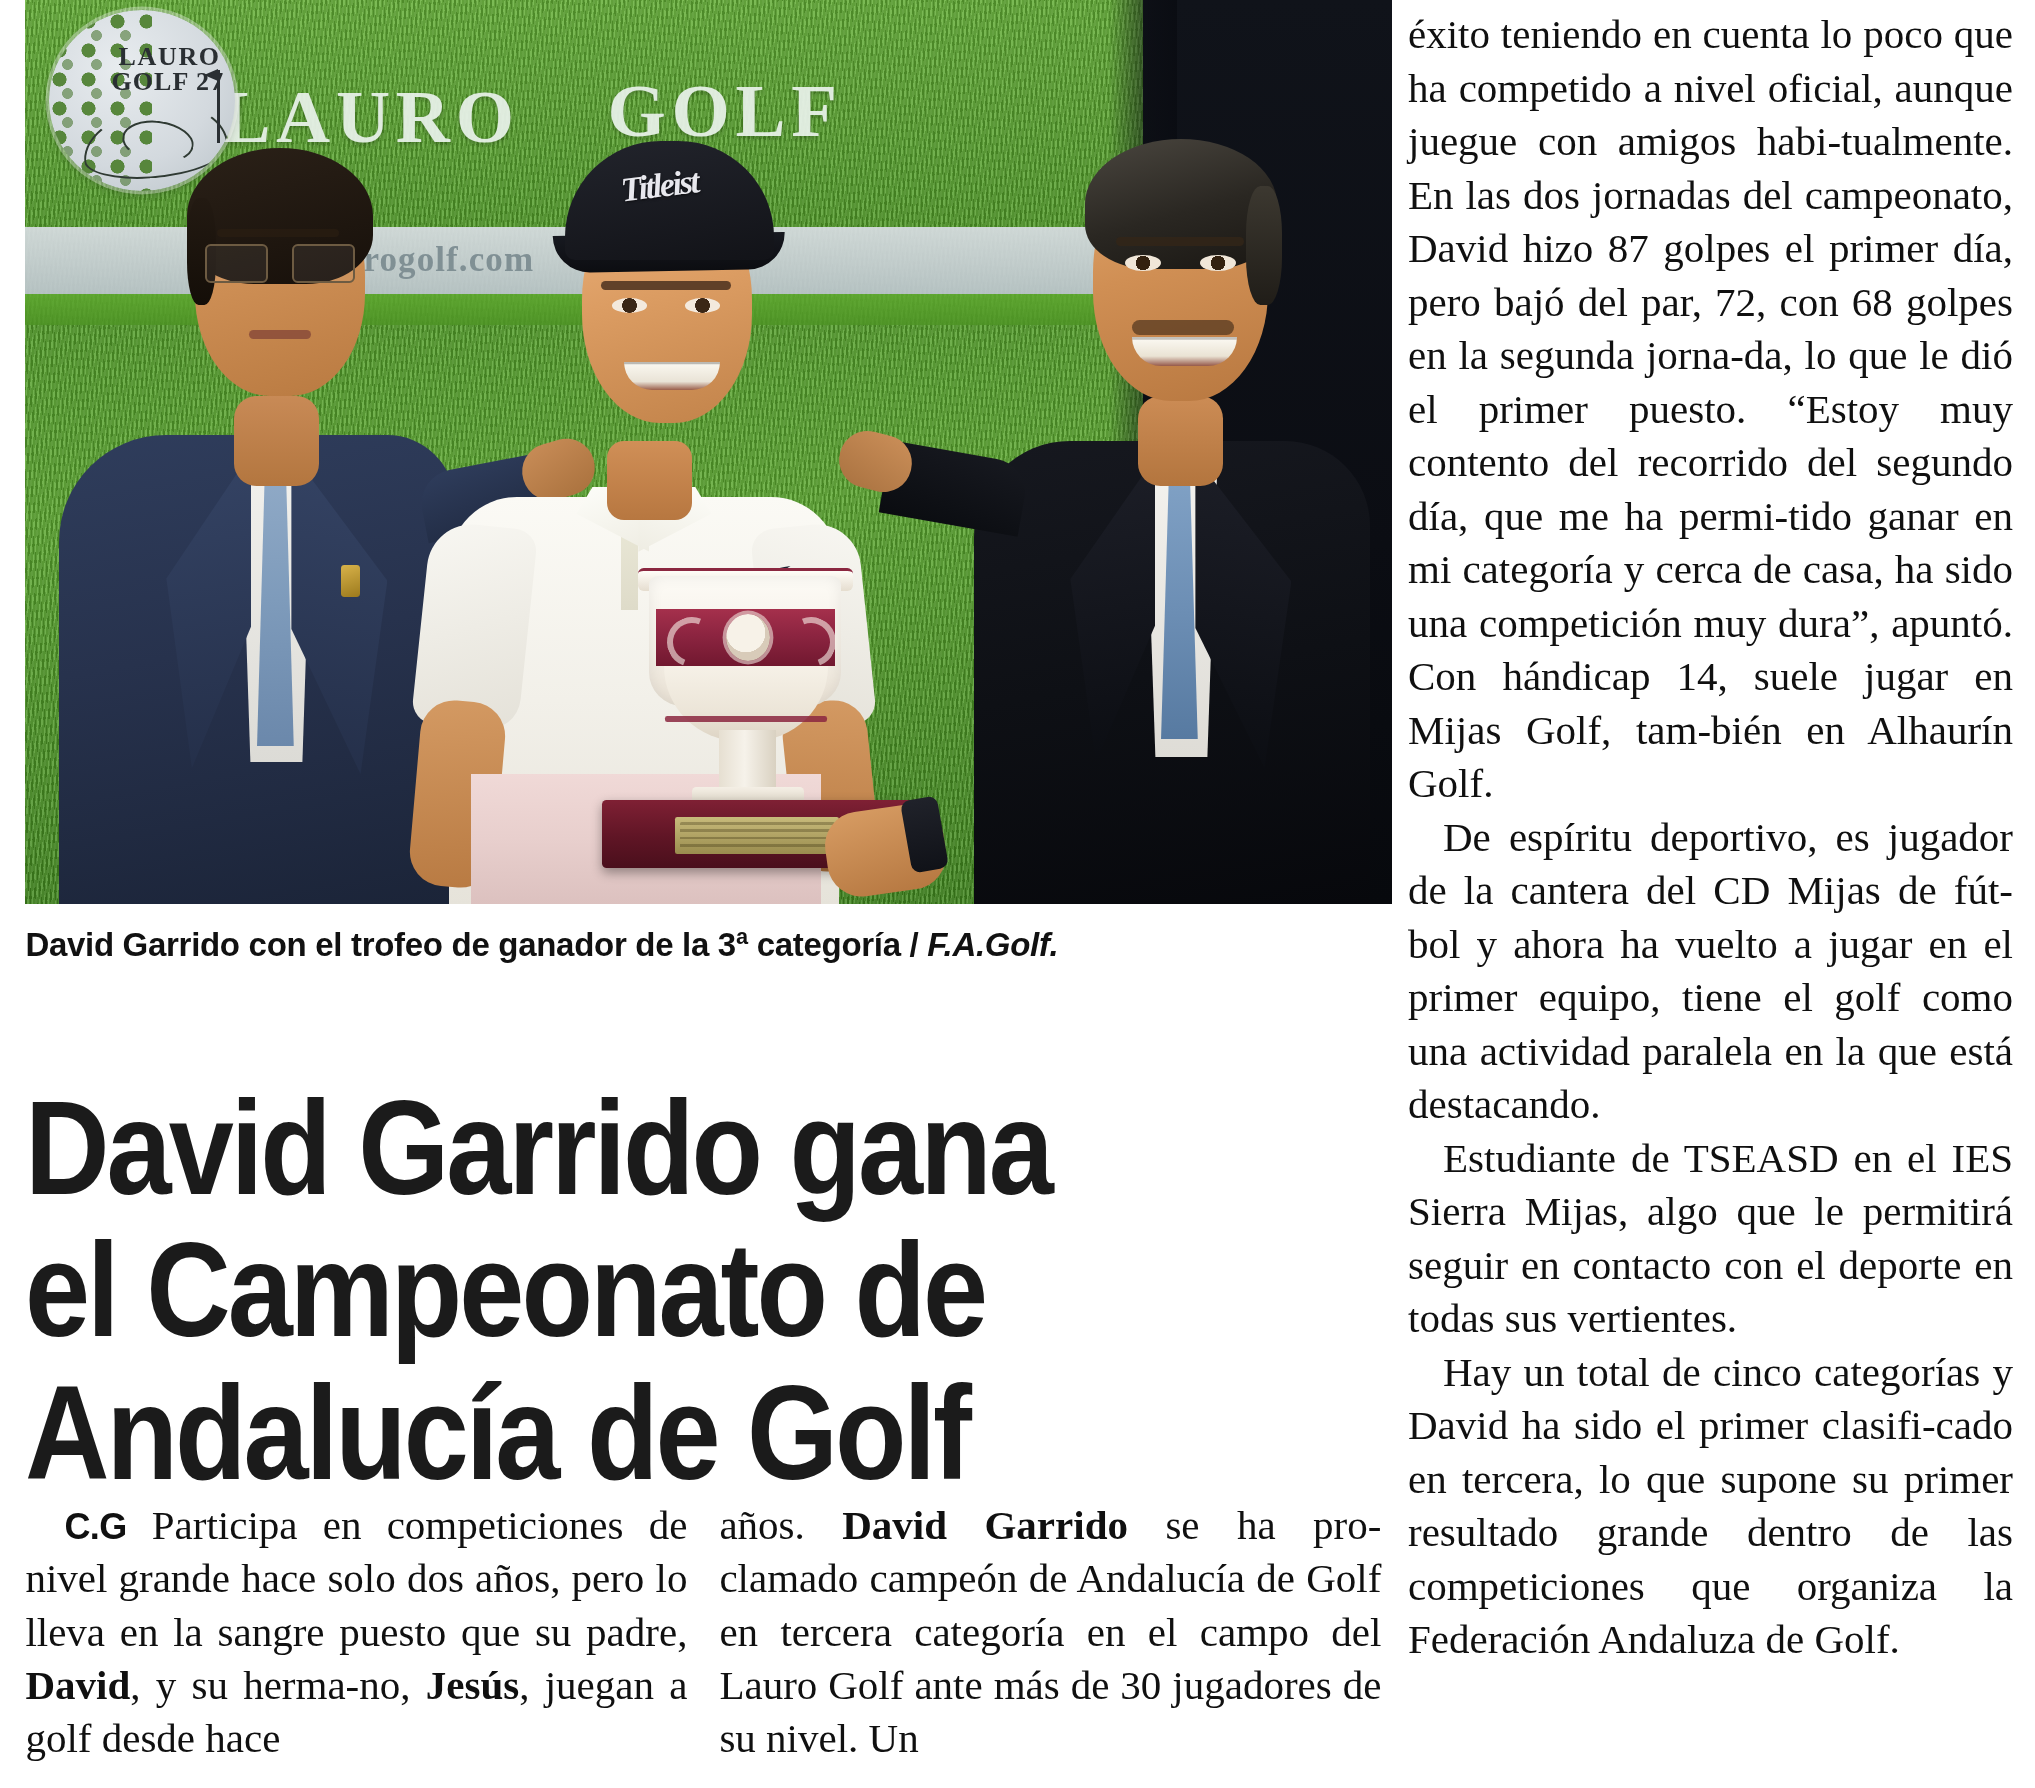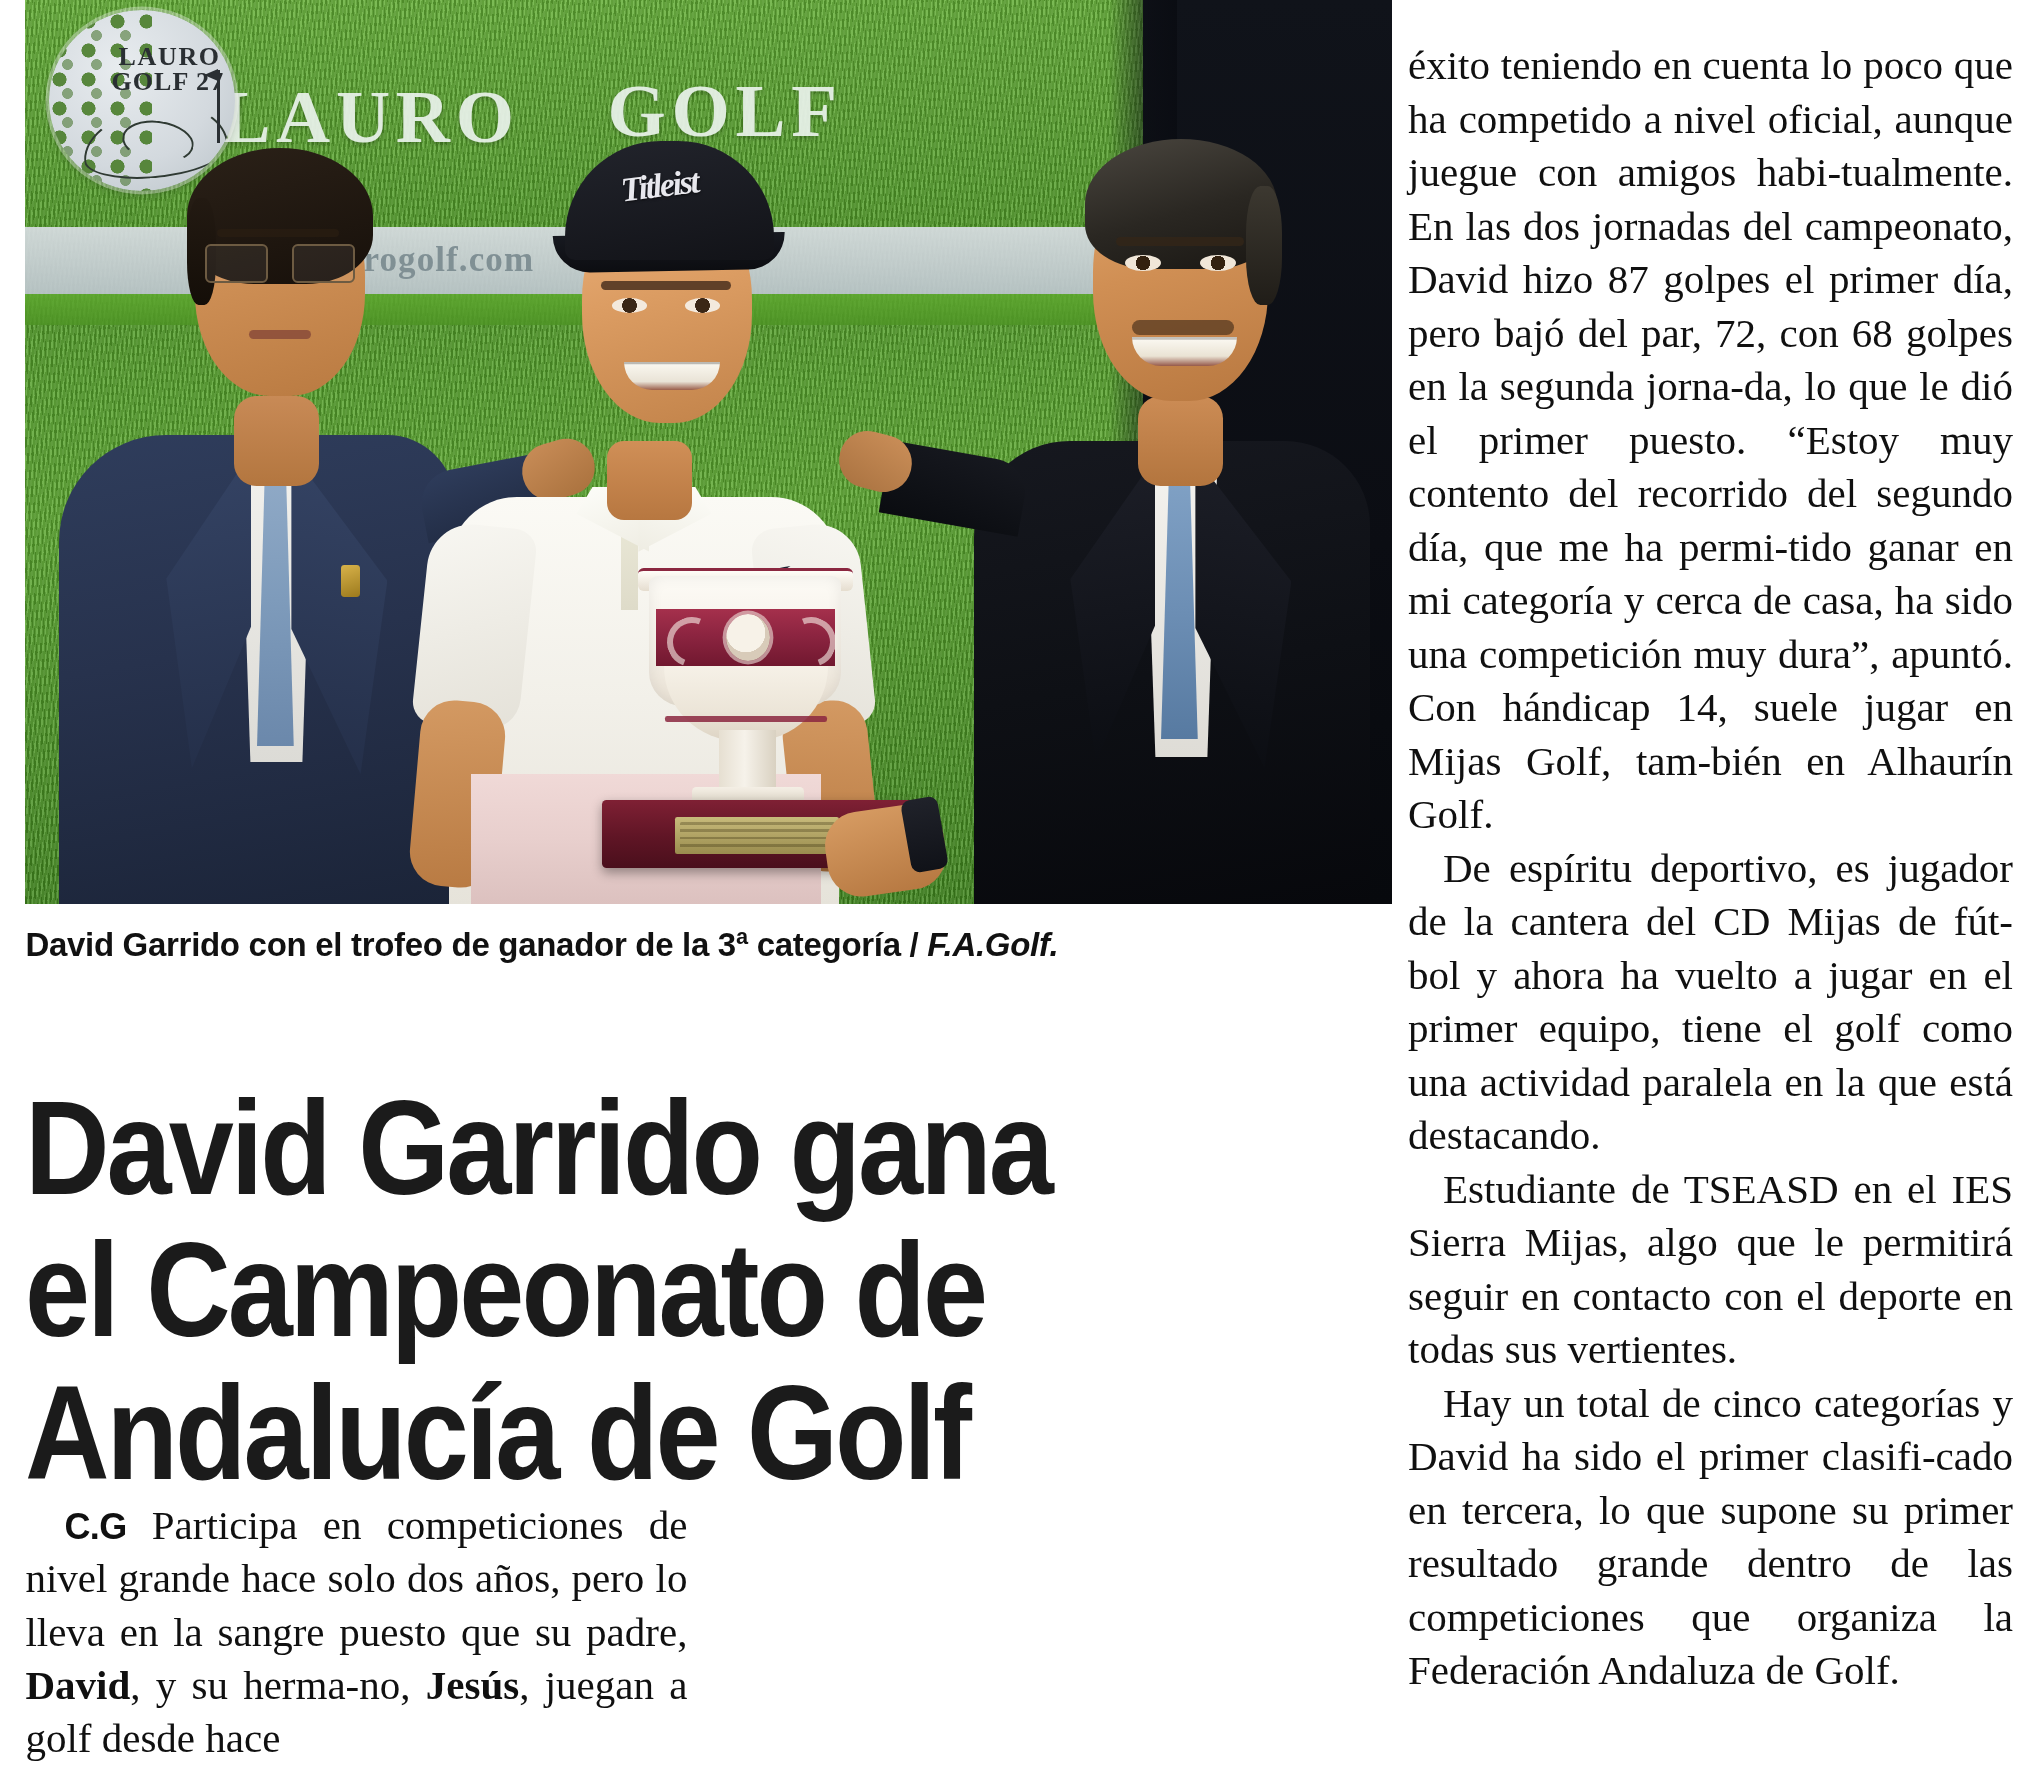--- a/index.html
+++ b/index.html
@@ -251,7 +251,7 @@
   
   .right-col{position:absolute;left:1408px;top:8px;width:605px;
     font-family:"Liberation Serif",serif;font-size:41px;line-height:1.305;
-    color:#101010;text-align:justify;text-justify:inter-word;margin-top:31px;}
+    color:#101010;text-align:justify;text-justify:inter-word;}
   .right-col p{margin:0;text-indent:0;}
   .right-col p.ind{text-indent:35px;}
 </style>

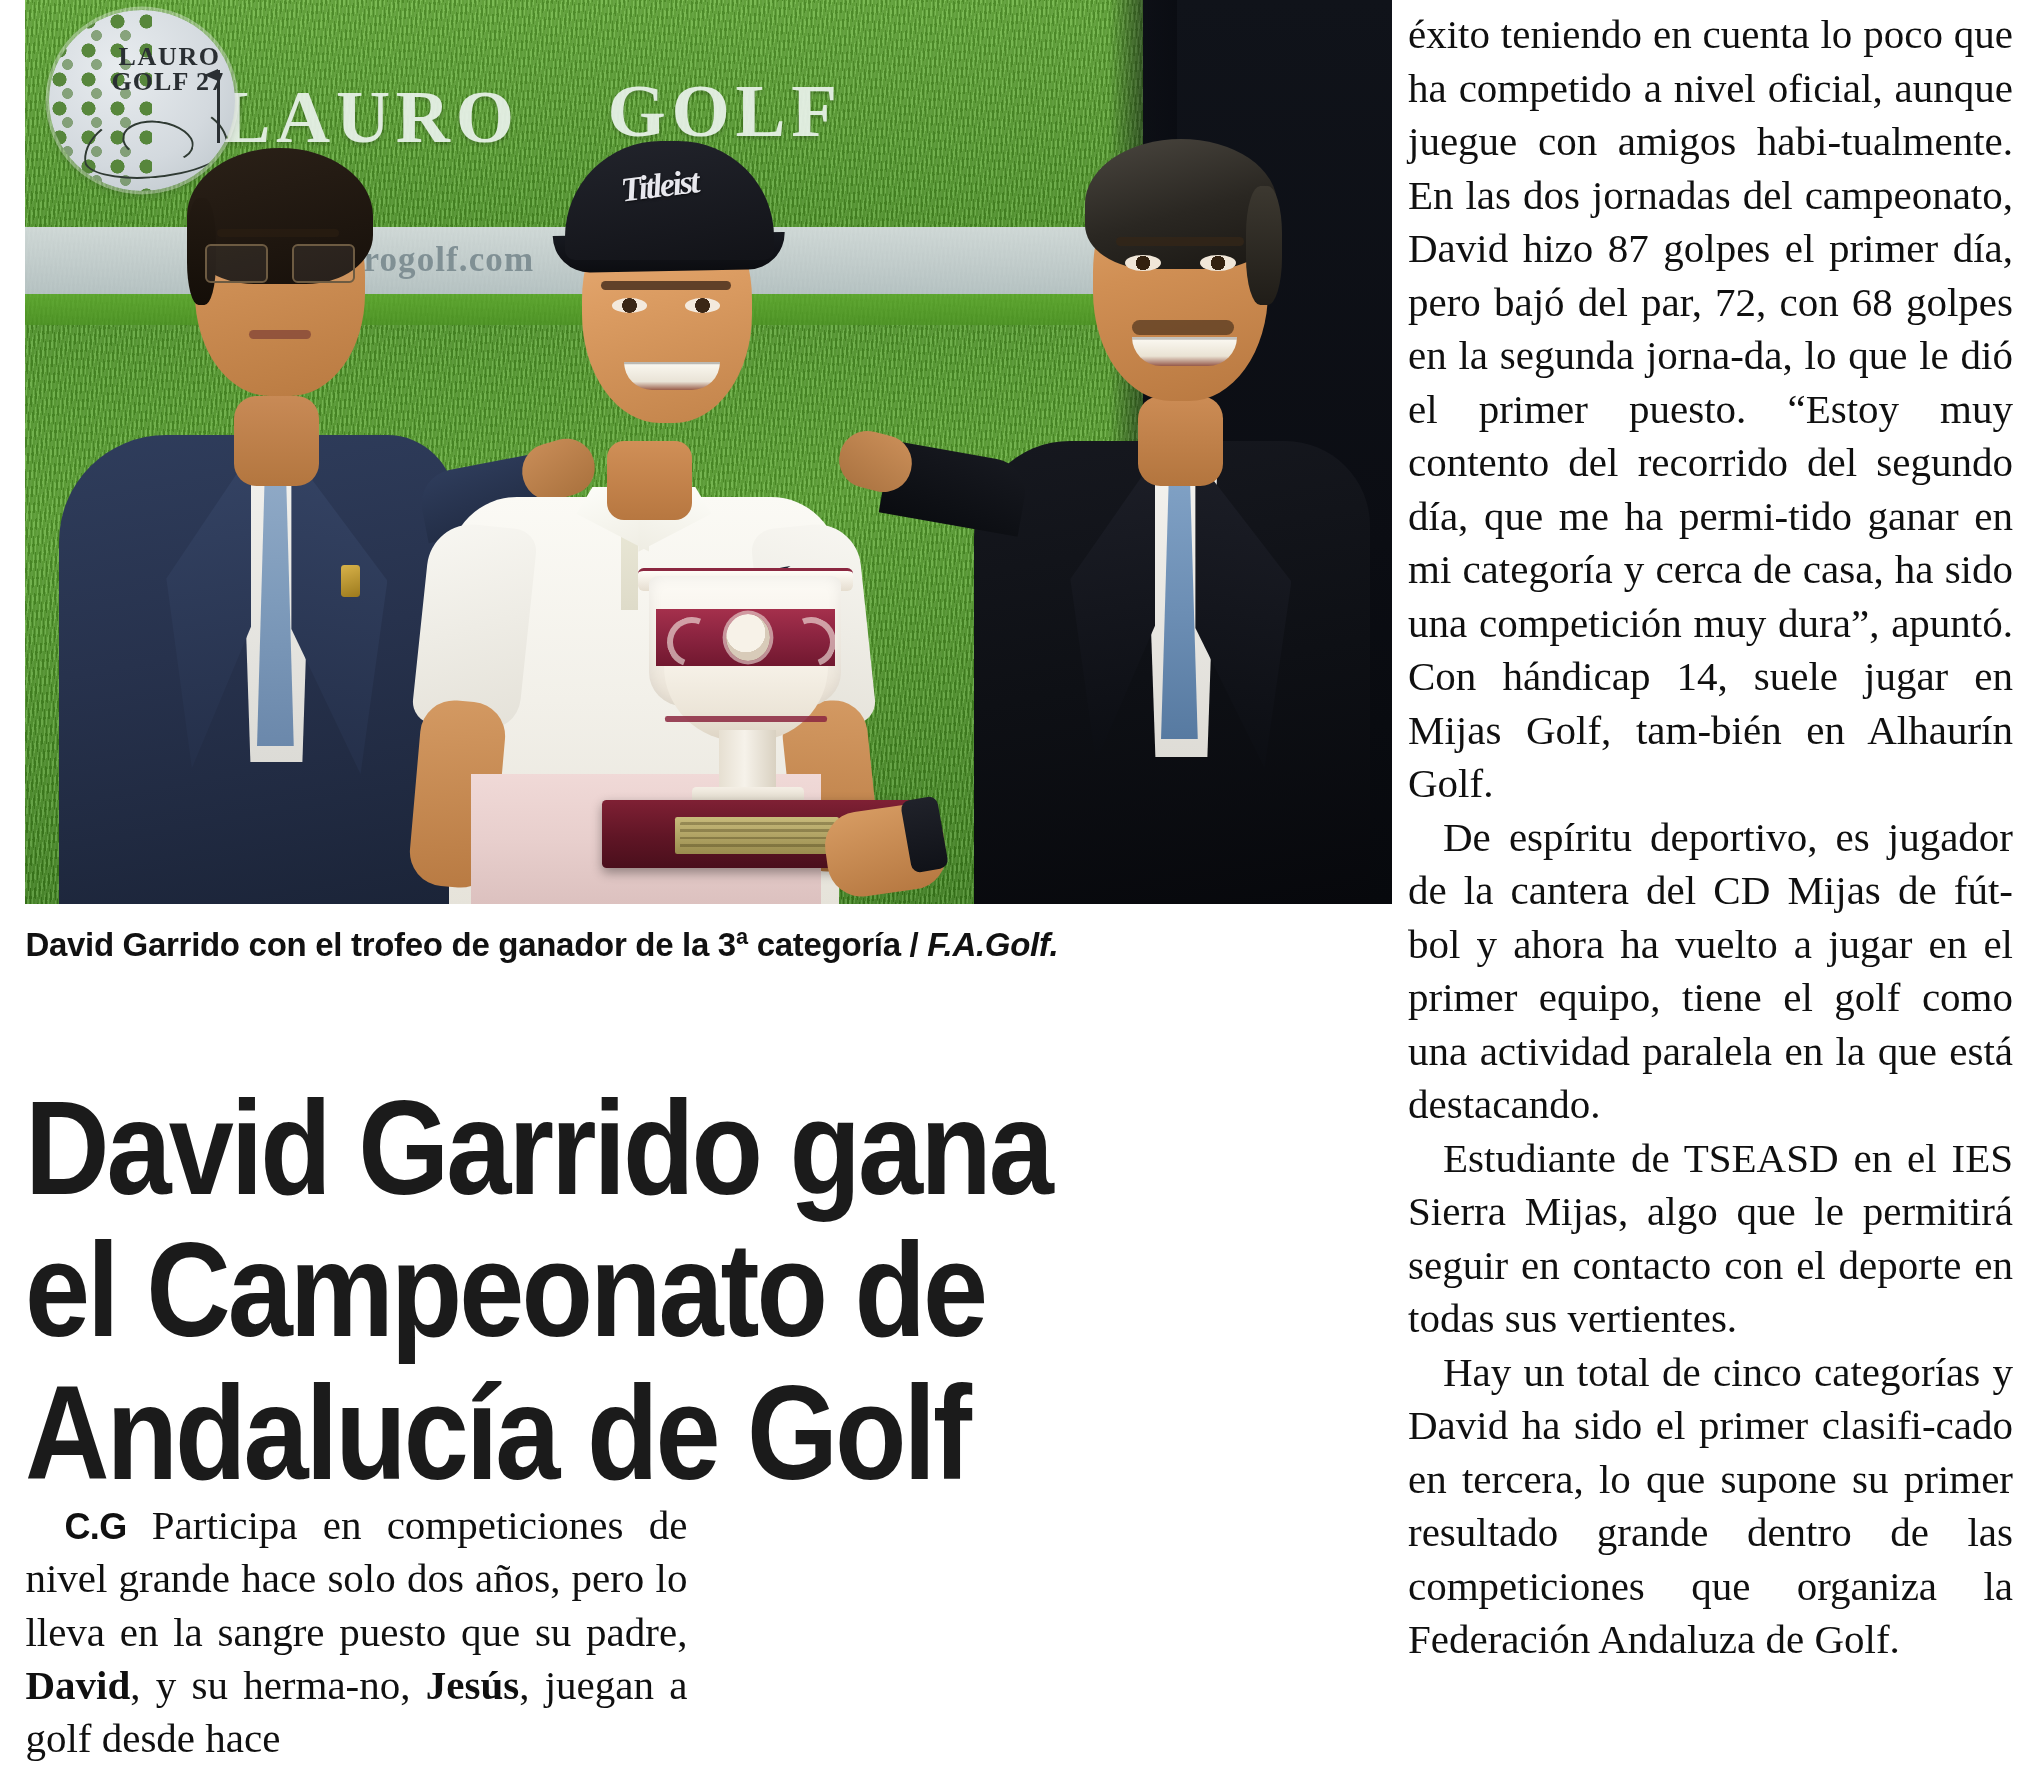--- a/index.html
+++ b/index.html
@@ -370,6 +370,7 @@
     <div class="body-cols">
       <div class="bcol"><span class="byline">C.G</span><span> Participa en competiciones de nivel grande hace solo dos años, pero lo lleva en la sangre puesto que su padre, </span><b>David</b><span>, y su herma-no, </span><b>Jesús</b><span>, juegan a golf desde hace</span></div>
 
+      <div class="bcol"><span>años. </span><b>David Garrido</b><span> se ha pro-clamado campeón de Andalucía de Golf en tercera categoría en el campo del Lauro Golf ante más de 30 jugadores de su nivel. Un</span></div>
     </div>
   </div>
 

